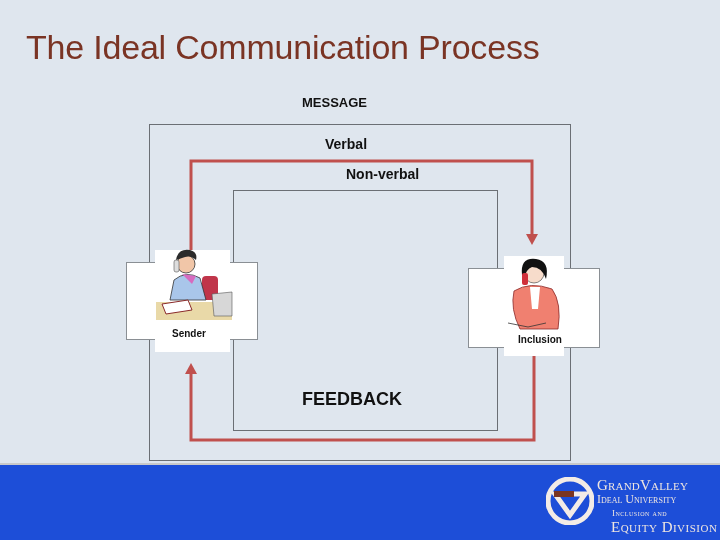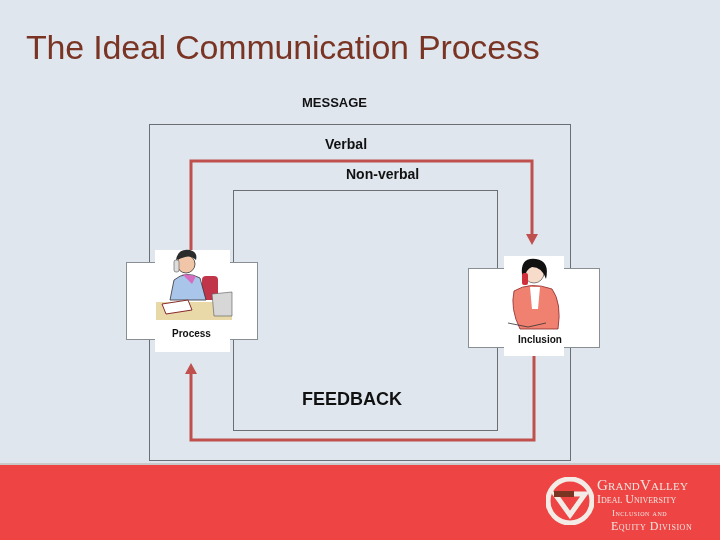--- a/index.html
+++ b/index.html
@@ -65,7 +65,7 @@
 
     <polygon points="60,52 80,50 80,74 62,74" fill="#d7d7d7" stroke="#555" stroke-width="0.6"></polygon>
   </svg>
-  <div class="caption" style="left:172px;top:328px;">Process</div>
+  <div class="caption" style="left:172px;top:328px;">Sender</div>
 </div>
 
 <div>

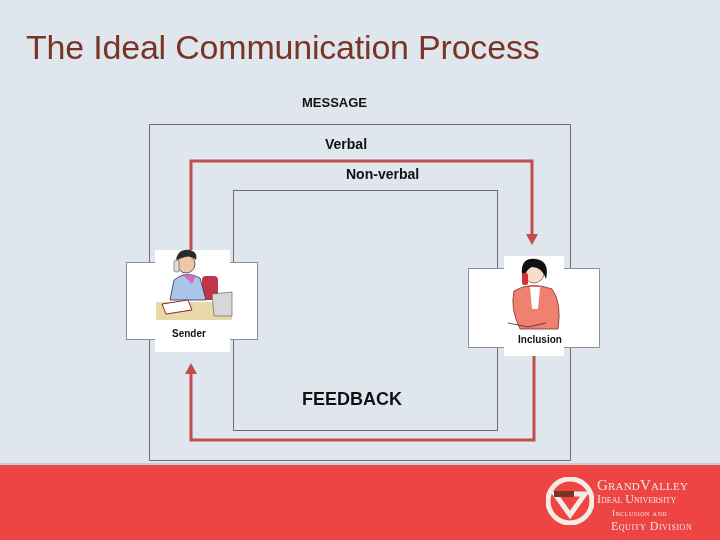--- a/index.html
+++ b/index.html
@@ -14,7 +14,7 @@
   .outer { left:149px; top:124px; width:422px; height:337px; }
   .inner { left:233px; top:190px; width:265px; height:241px; }
   .card { position:absolute; background:#fff; }
-  .footer { position:absolute; left:0; top:463px; width:720px; height:77px; background:#ef4444; border-top:2px solid #c9c9c9; box-sizing:border-box; }
+  .footer { position:absolute; left:0; top:463px; width:720px; height:77px; background:#1d4ed8; border-top:2px solid #c9c9c9; box-sizing:border-box; }
   svg.arrows { position:absolute; left:0; top:0; }
   .caption { position:absolute; font-size:10px; font-weight:bold; color:#111; font-family:"Liberation Sans", sans-serif; white-space:nowrap; }
   .gv { position:absolute; color:#efe6e0; font-family:"Liberation Serif", serif; white-space:nowrap; }

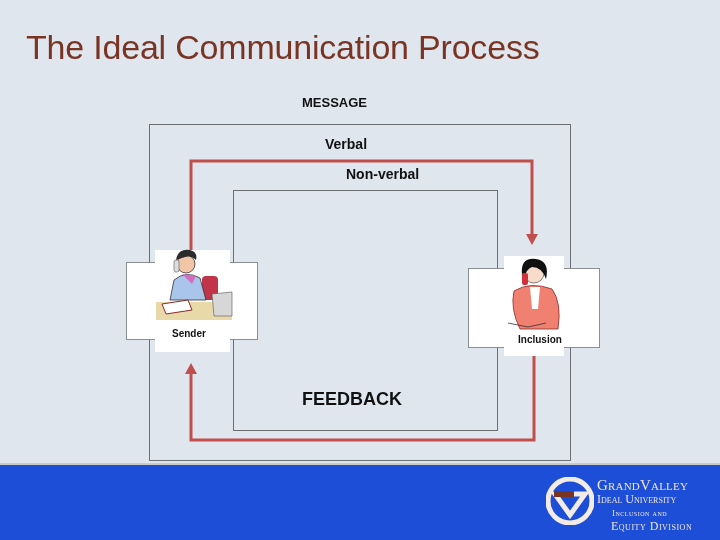--- a/index.html
+++ b/index.html
@@ -97,7 +97,7 @@
   <div class="gv" style="left:597px;top:12px;font-size:15px;letter-spacing:0.2px;font-variant:small-caps;">GrandValley</div>
   <div class="gv" style="left:597px;top:27px;font-size:12px;font-variant:small-caps;">Ideal University</div>
   <div class="gv" style="left:612px;top:43px;font-size:9px;font-variant:small-caps;letter-spacing:0.5px;">Inclusion and</div>
-  <div class="gv" style="left:611px;top:54px;font-size:12px;font-variant:small-caps;letter-spacing:0.5px;">Equity Division</div>
+  <div class="gv" style="left:611px;top:54px;font-size:15px;font-variant:small-caps;letter-spacing:0.5px;">Equity Division</div>
 </div>
 
 </body></html>

